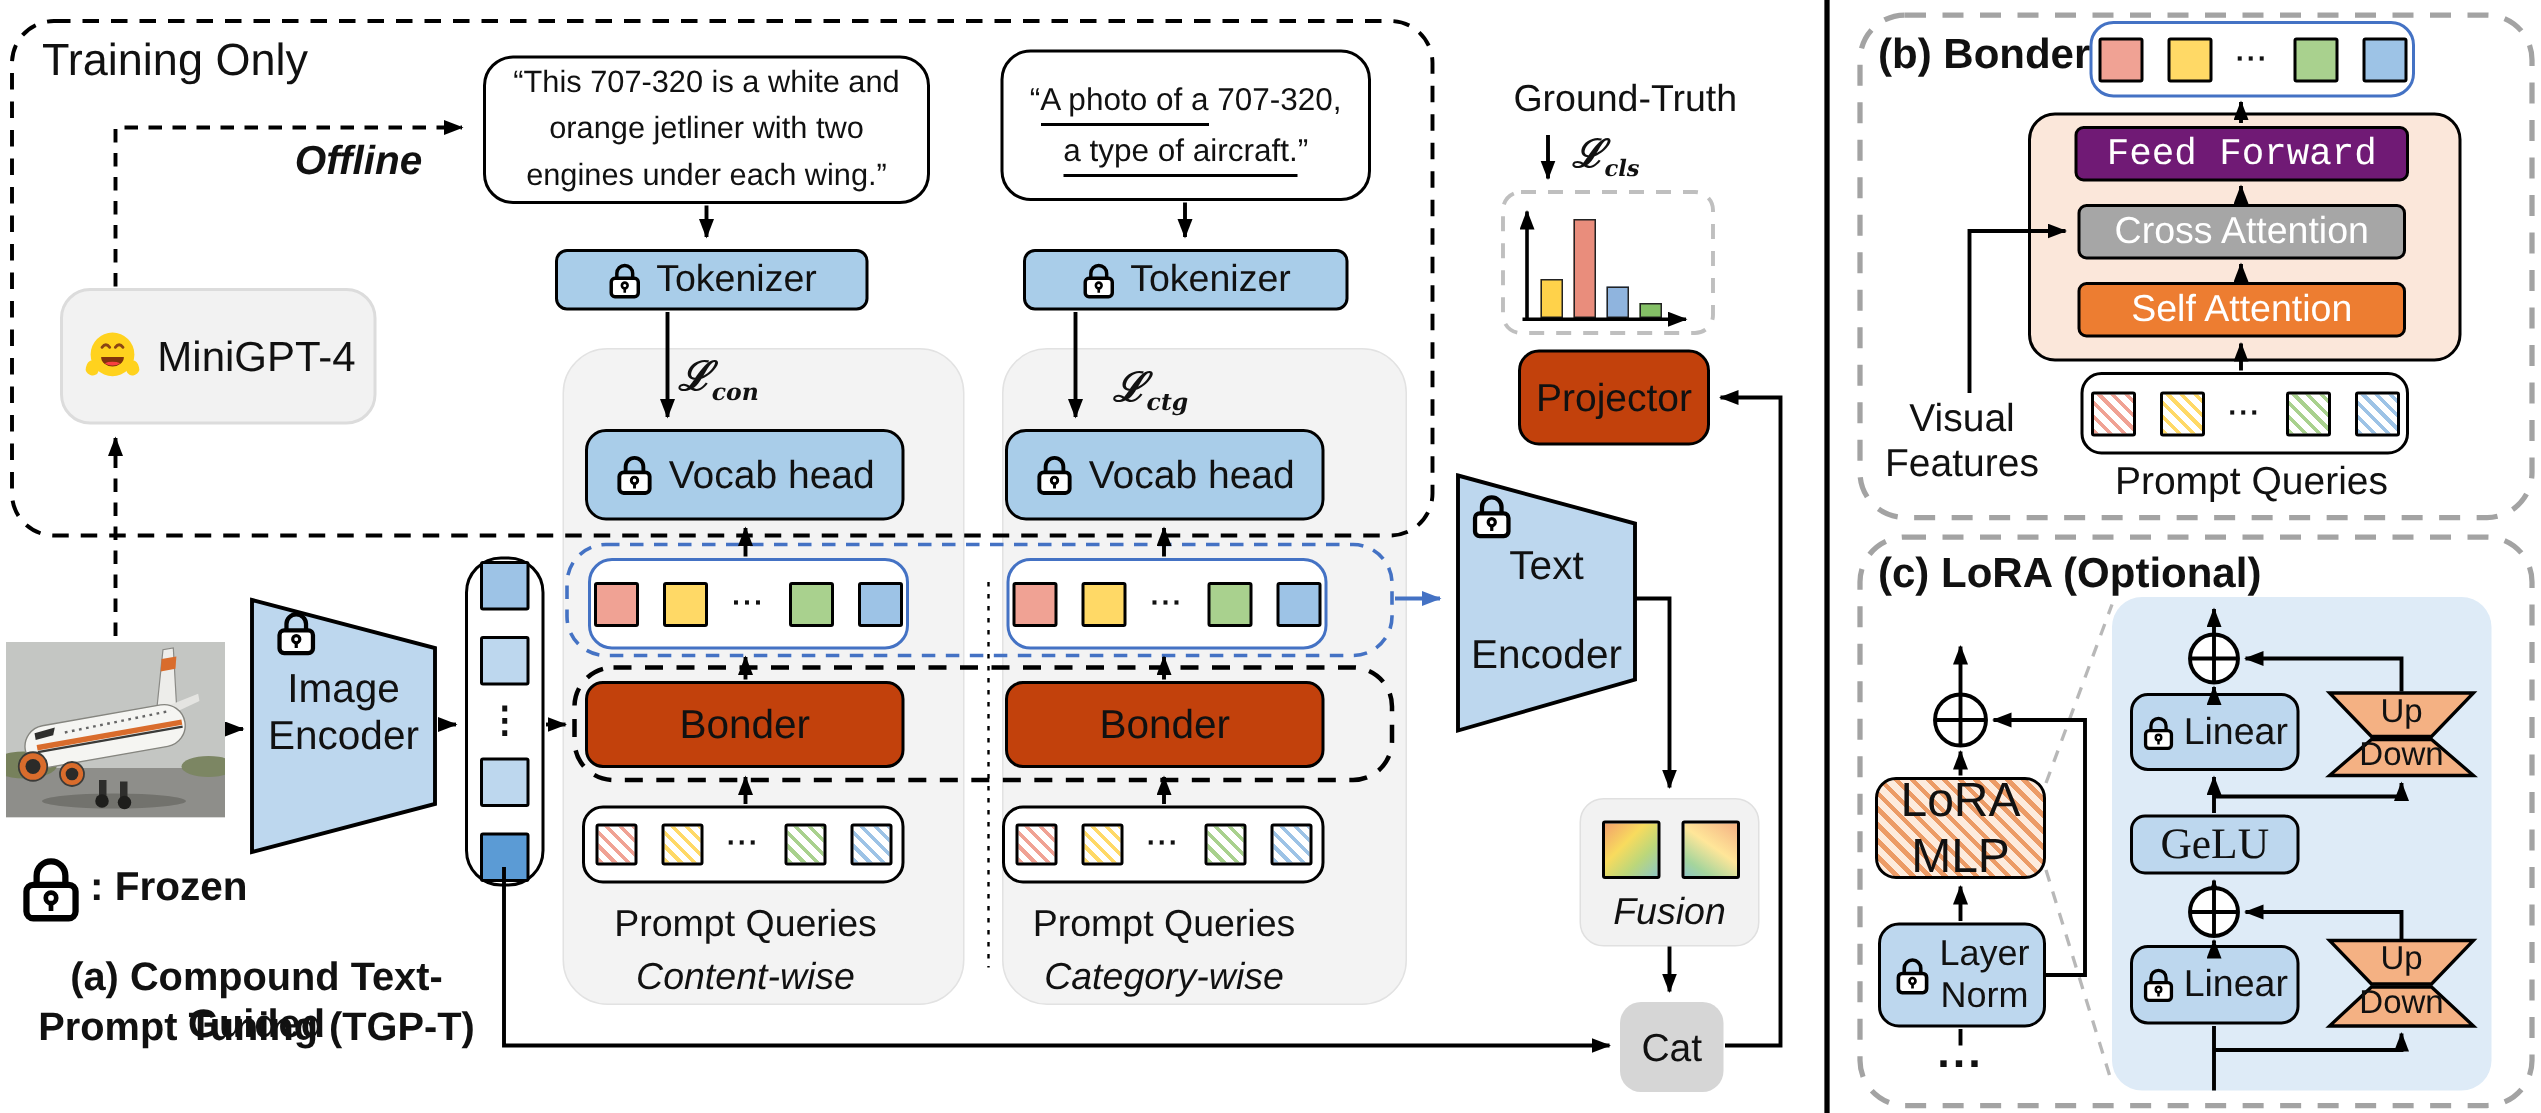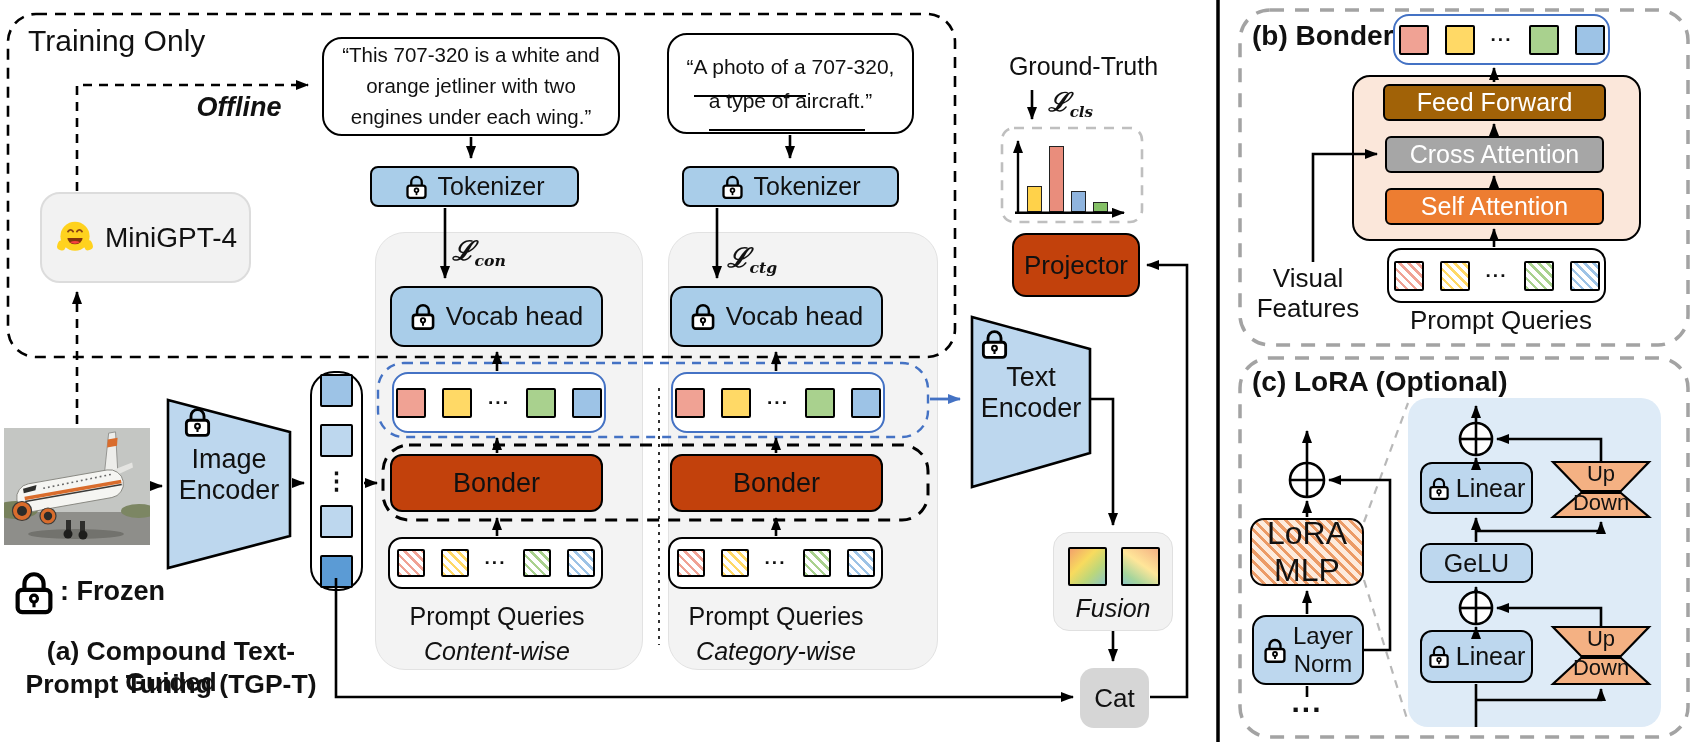--- a/index.html
+++ b/index.html
@@ -30,7 +30,7 @@
   .grad2{background:linear-gradient(215deg,#F4B183 0%,#FFE699 45%,#A5D59C 80%,#8FC7C2 100%);}
   .whitetext{color:#fff;}
   .twoline{display:flex;flex-direction:column;align-items:center;justify-content:center;line-height:1.15;}
-  .ul{border-bottom:2.2px solid #000;padding-bottom:17px;}
+  .ul{border-bottom:2.2px solid #000;padding-bottom:4px;}
   .locksvg{flex:0 0 auto;}
   svg.overlay{position:absolute;left:0;top:0;z-index:5;pointer-events:none;}
   .ztop{z-index:6;}

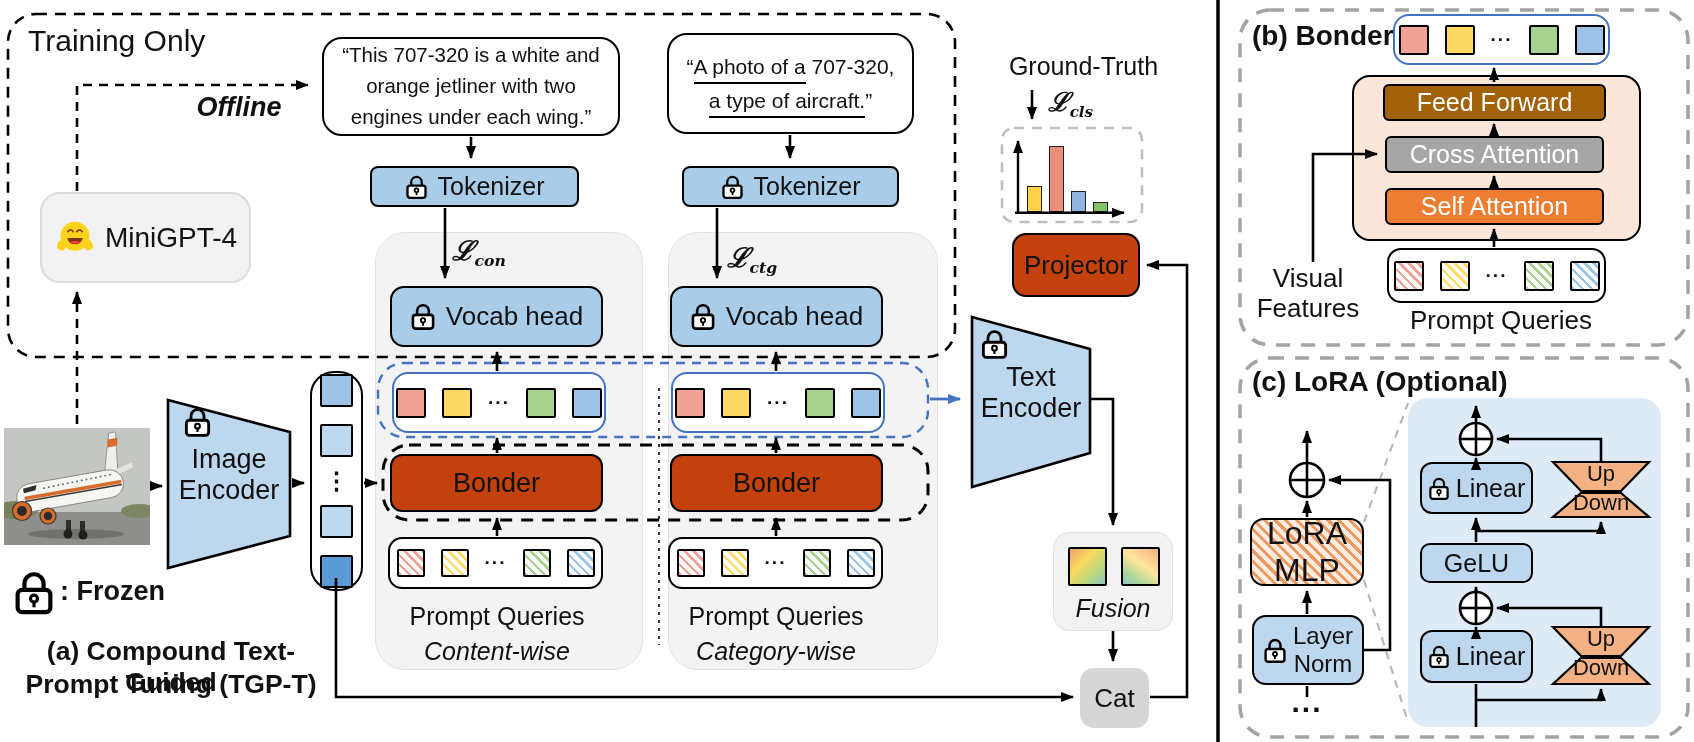--- a/index.html
+++ b/index.html
@@ -246,7 +246,7 @@
     </div>
 
   <div class="abs" style="left:1352px;top:75px;width:289px;height:166px;background:#FBE7DA;border:2.5px solid #000;border-radius:18px;box-sizing:border-box;"></div>
-  <div class="box whitetext" style="left:1383px;top:84px;width:223px;height:37px;background:#a16207;border-width:2px;border-radius:6px;">
+  <div class="box whitetext" style="left:1383px;top:84px;width:223px;height:37px;background:#701a75;border-width:2px;border-radius:6px;font-family:Liberation Mono, monospace;">
     <span style="font-size:25px;">Feed Forward</span>
   </div>
   <div class="box whitetext" style="left:1385px;top:136px;width:219px;height:37px;background:#A6A6A6;border-width:2px;border-radius:6px;">

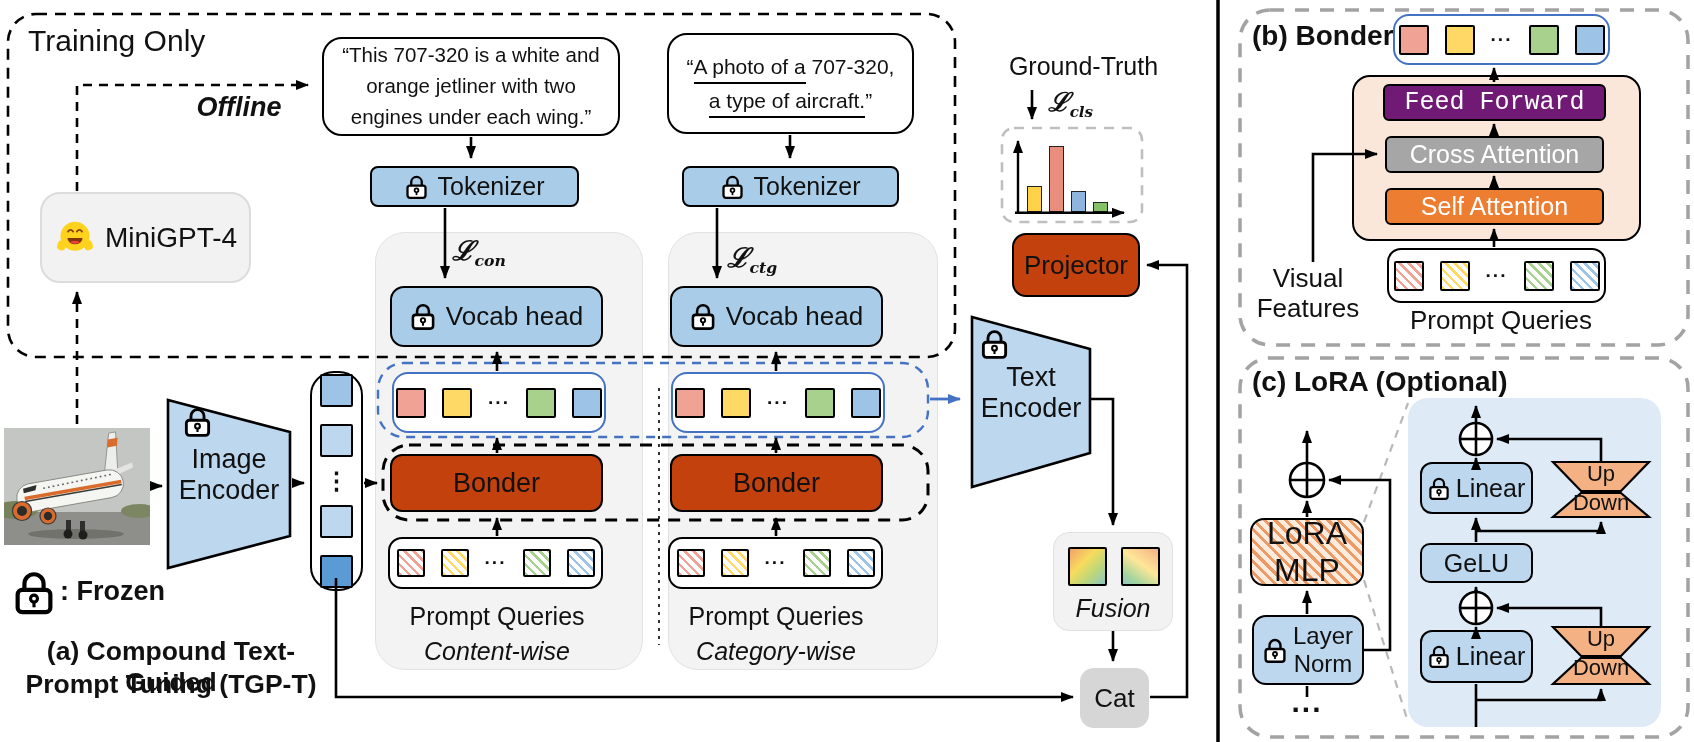--- a/index.html
+++ b/index.html
@@ -96,7 +96,7 @@
   </div>
 
   <div class="lbl serifmath" style="left:452px;top:231px;width:80px;font-size:27px;text-align:left;"><span>ℒ</span><sub>con</sub></div>
-  <div class="lbl serifmath" style="left:727px;top:238px;width:80px;font-size:27px;text-align:left;font-style:italic;"><span>ℒ</span><sub>ctg</sub></div>
+  <div class="lbl serifmath" style="left:727px;top:238px;width:80px;font-size:27px;text-align:center;font-style:italic;"><span>ℒ</span><sub>ctg</sub></div>
 
   <div class="box blue" style="left:390px;top:286px;width:213px;height:61px;border-radius:14px;gap:10px;">
     <svg class="locksvg" width="26" height="29">

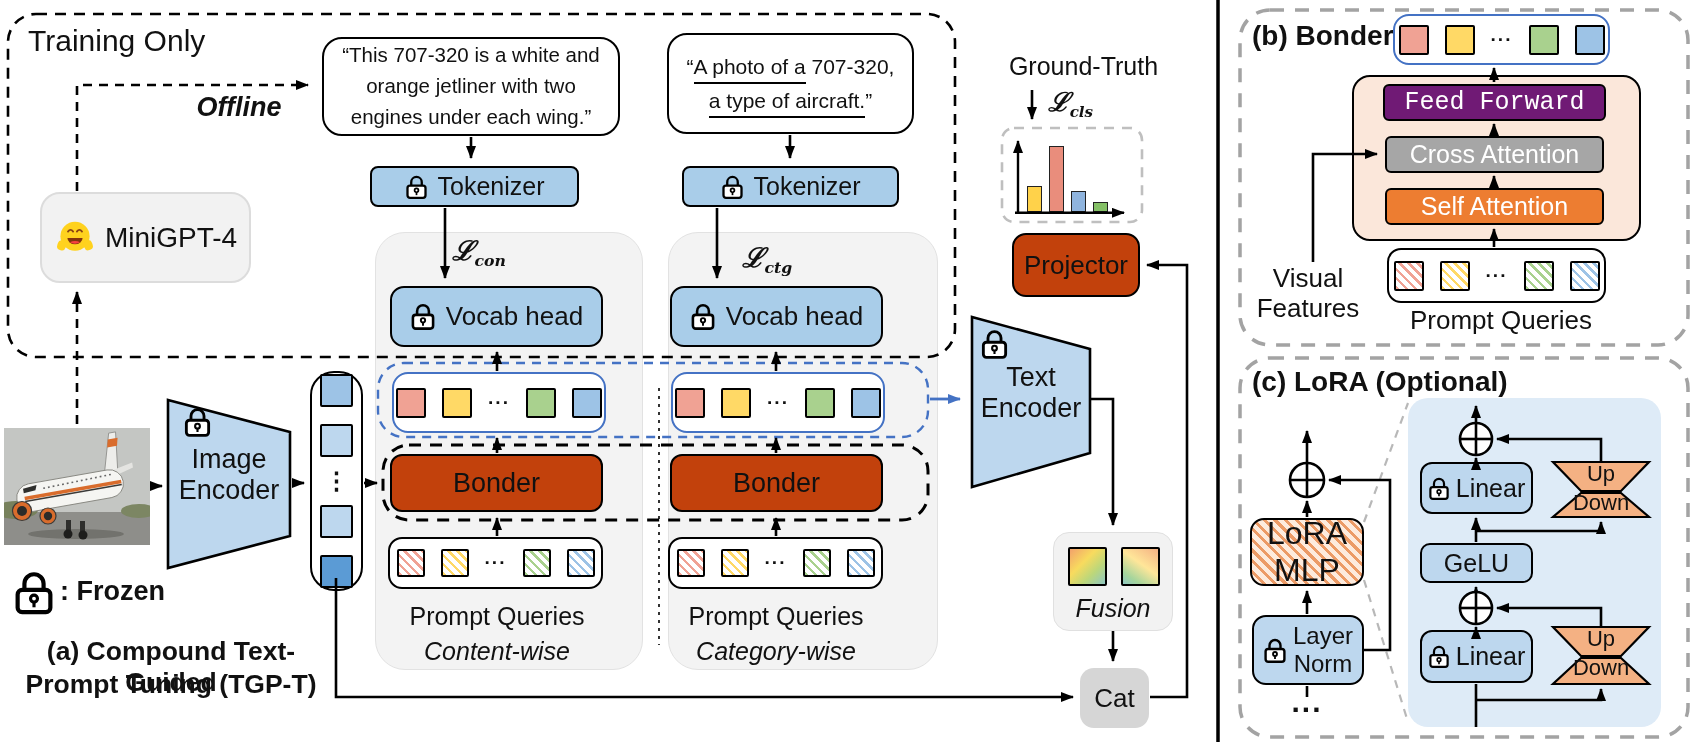--- a/index.html
+++ b/index.html
@@ -201,7 +201,7 @@
   <svg class="abs ztop" style="left:980px;top:328px;" width="29" height="32" viewBox="0 0 24 27">
       <use href="#lock"></use>
     </svg>
-  <div class="lbl twoline ztop" style="left:972px;top:362px;width:118px;font-size:27px;">
+  <div class="lbl twoline ztop" style="left:972px;top:362px;width:118px;font-size:27px;gap:28px;">
     <span>Text</span>
       <span>Encoder</span>
   </div>

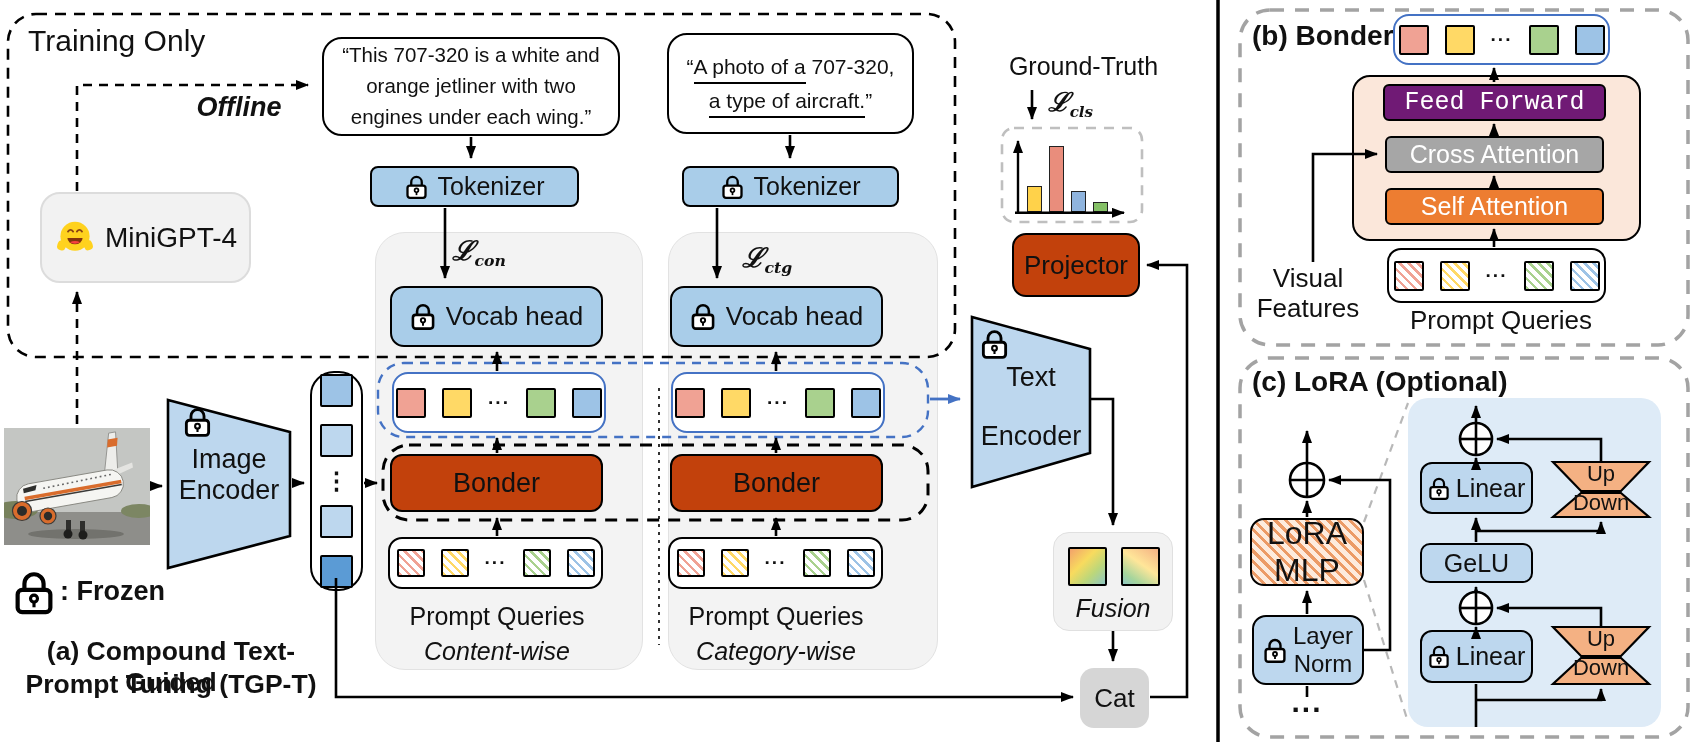--- a/index.html
+++ b/index.html
@@ -300,7 +300,7 @@
     <span style="font-size:25px;">Linear</span>
   </div>
   <div class="box lightblue" style="left:1420px;top:543px;width:113px;height:40px;border-radius:10px;">
-    <span style="font-size:25px;">GeLU</span>
+    <span style="font-size:29px;font-family:Liberation Serif, serif;">GeLU</span>
   </div>
   <div class="box lightblue" style="left:1420px;top:630px;width:113px;height:53px;border-radius:12px;gap:6px;">
     <svg class="locksvg" width="22" height="25" viewBox="0 0 24 27">

